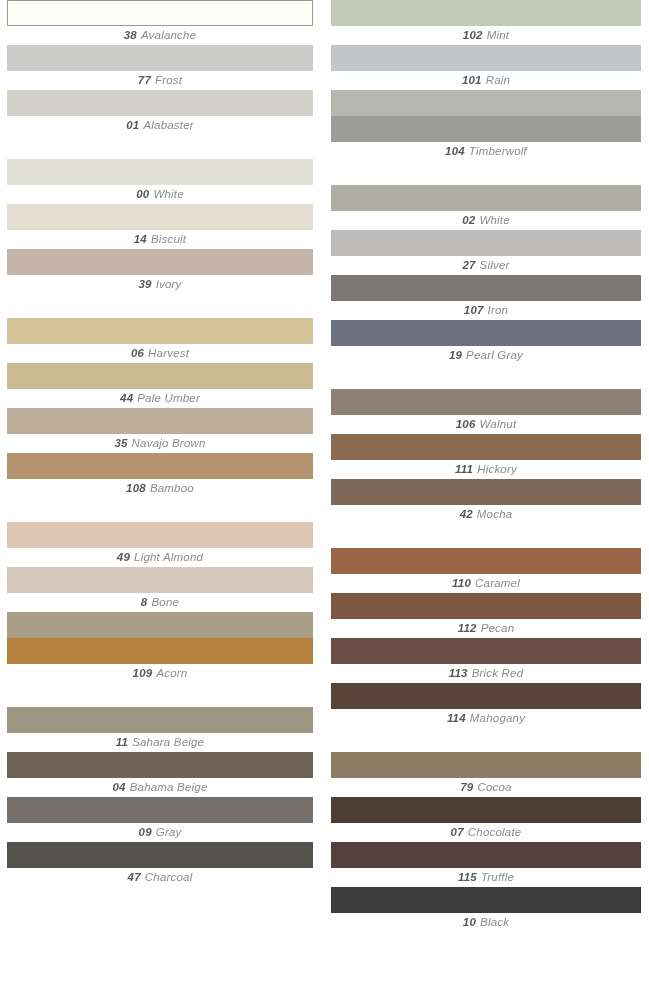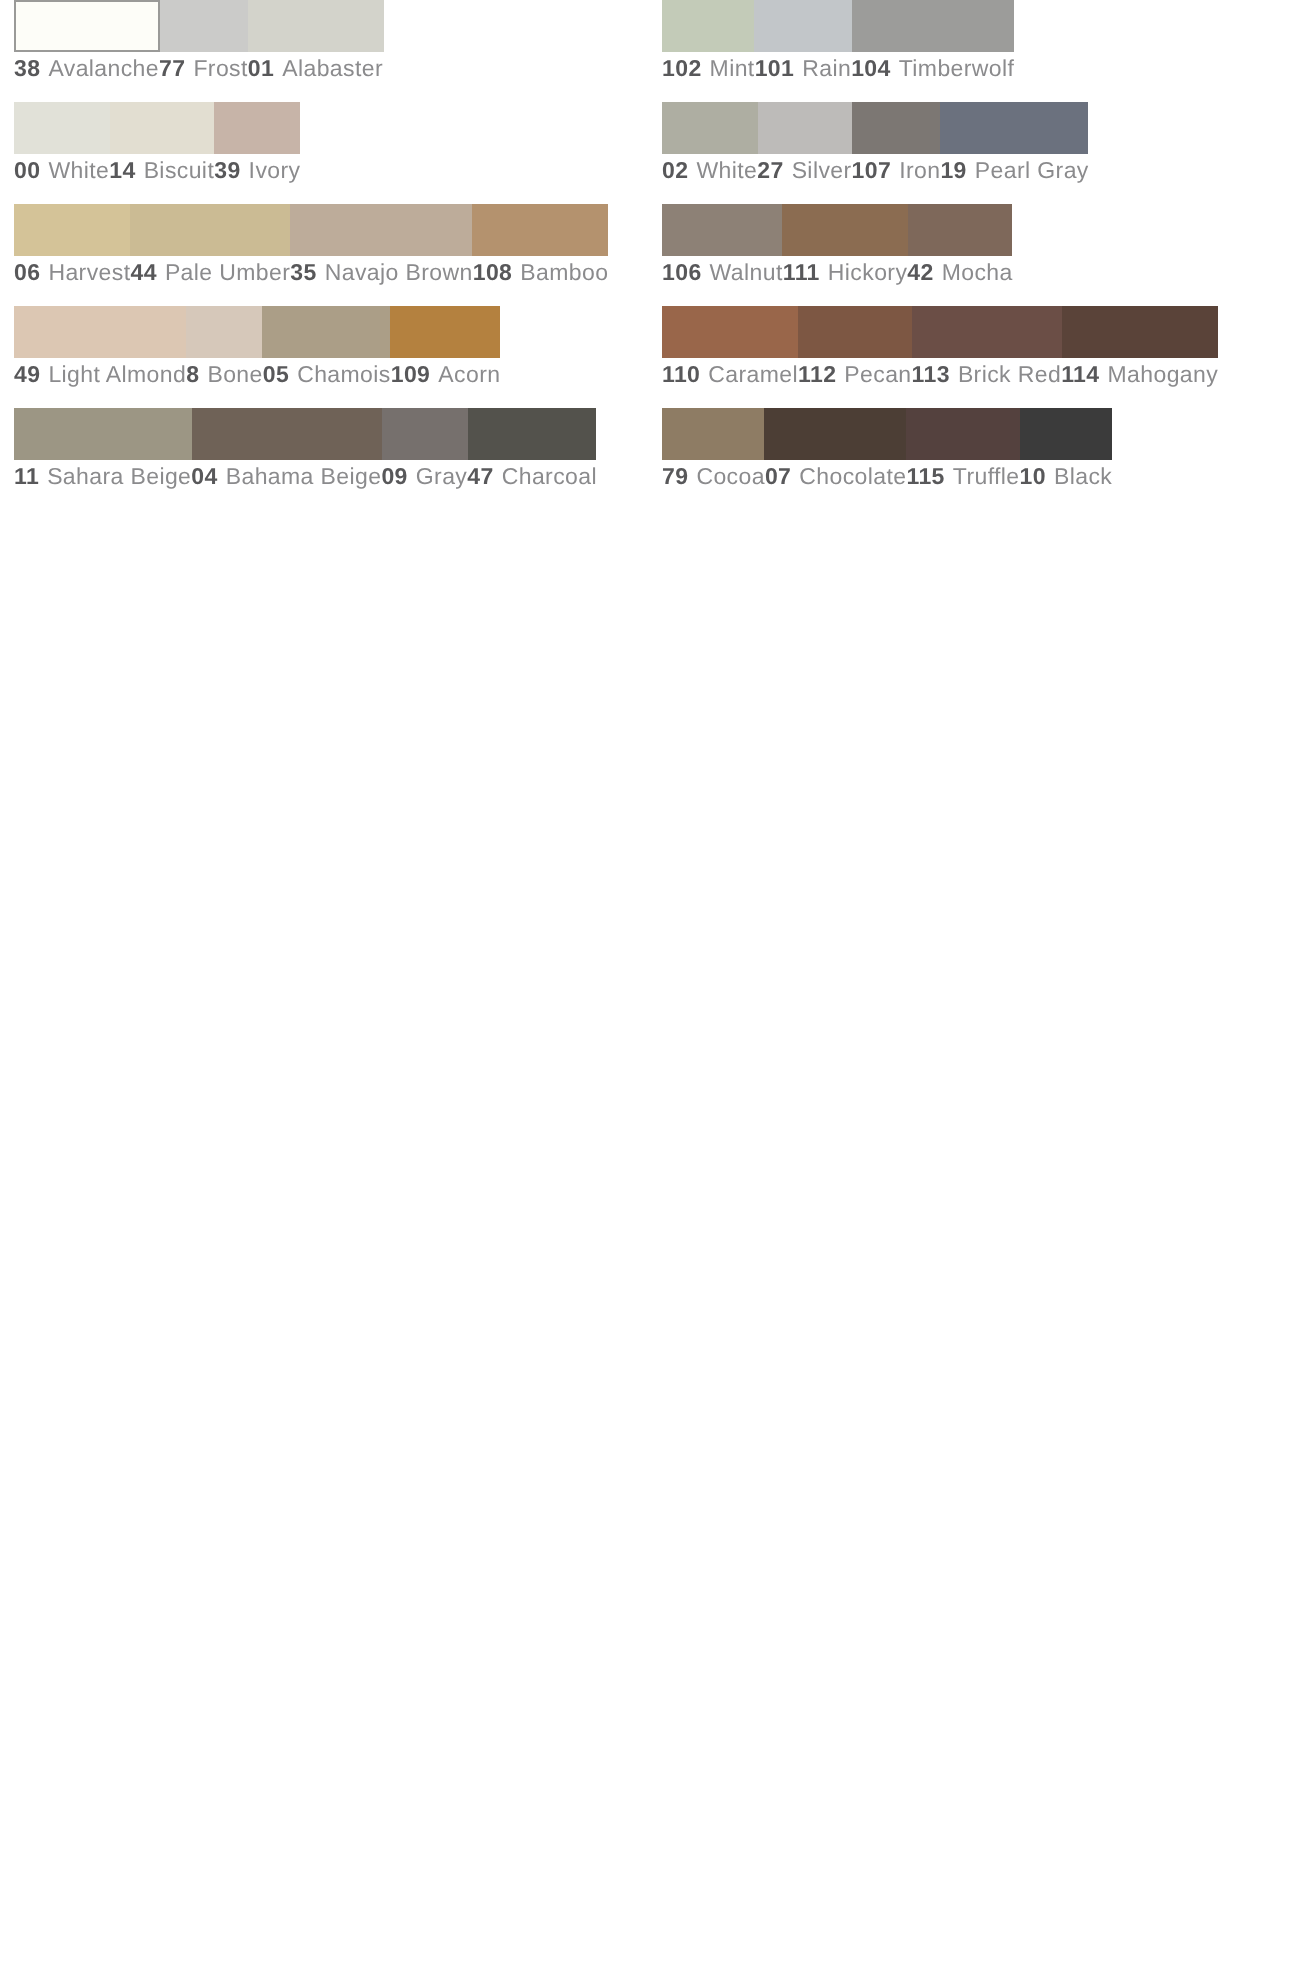--- a/index.html
+++ b/index.html
@@ -37,7 +37,8 @@
   }
   .group {
     display: flex;
-    flex-direction: row;
+    flex-direction: column;
+    font-style: italic;
   }
   .group + .group {
     margin-top: 6px;

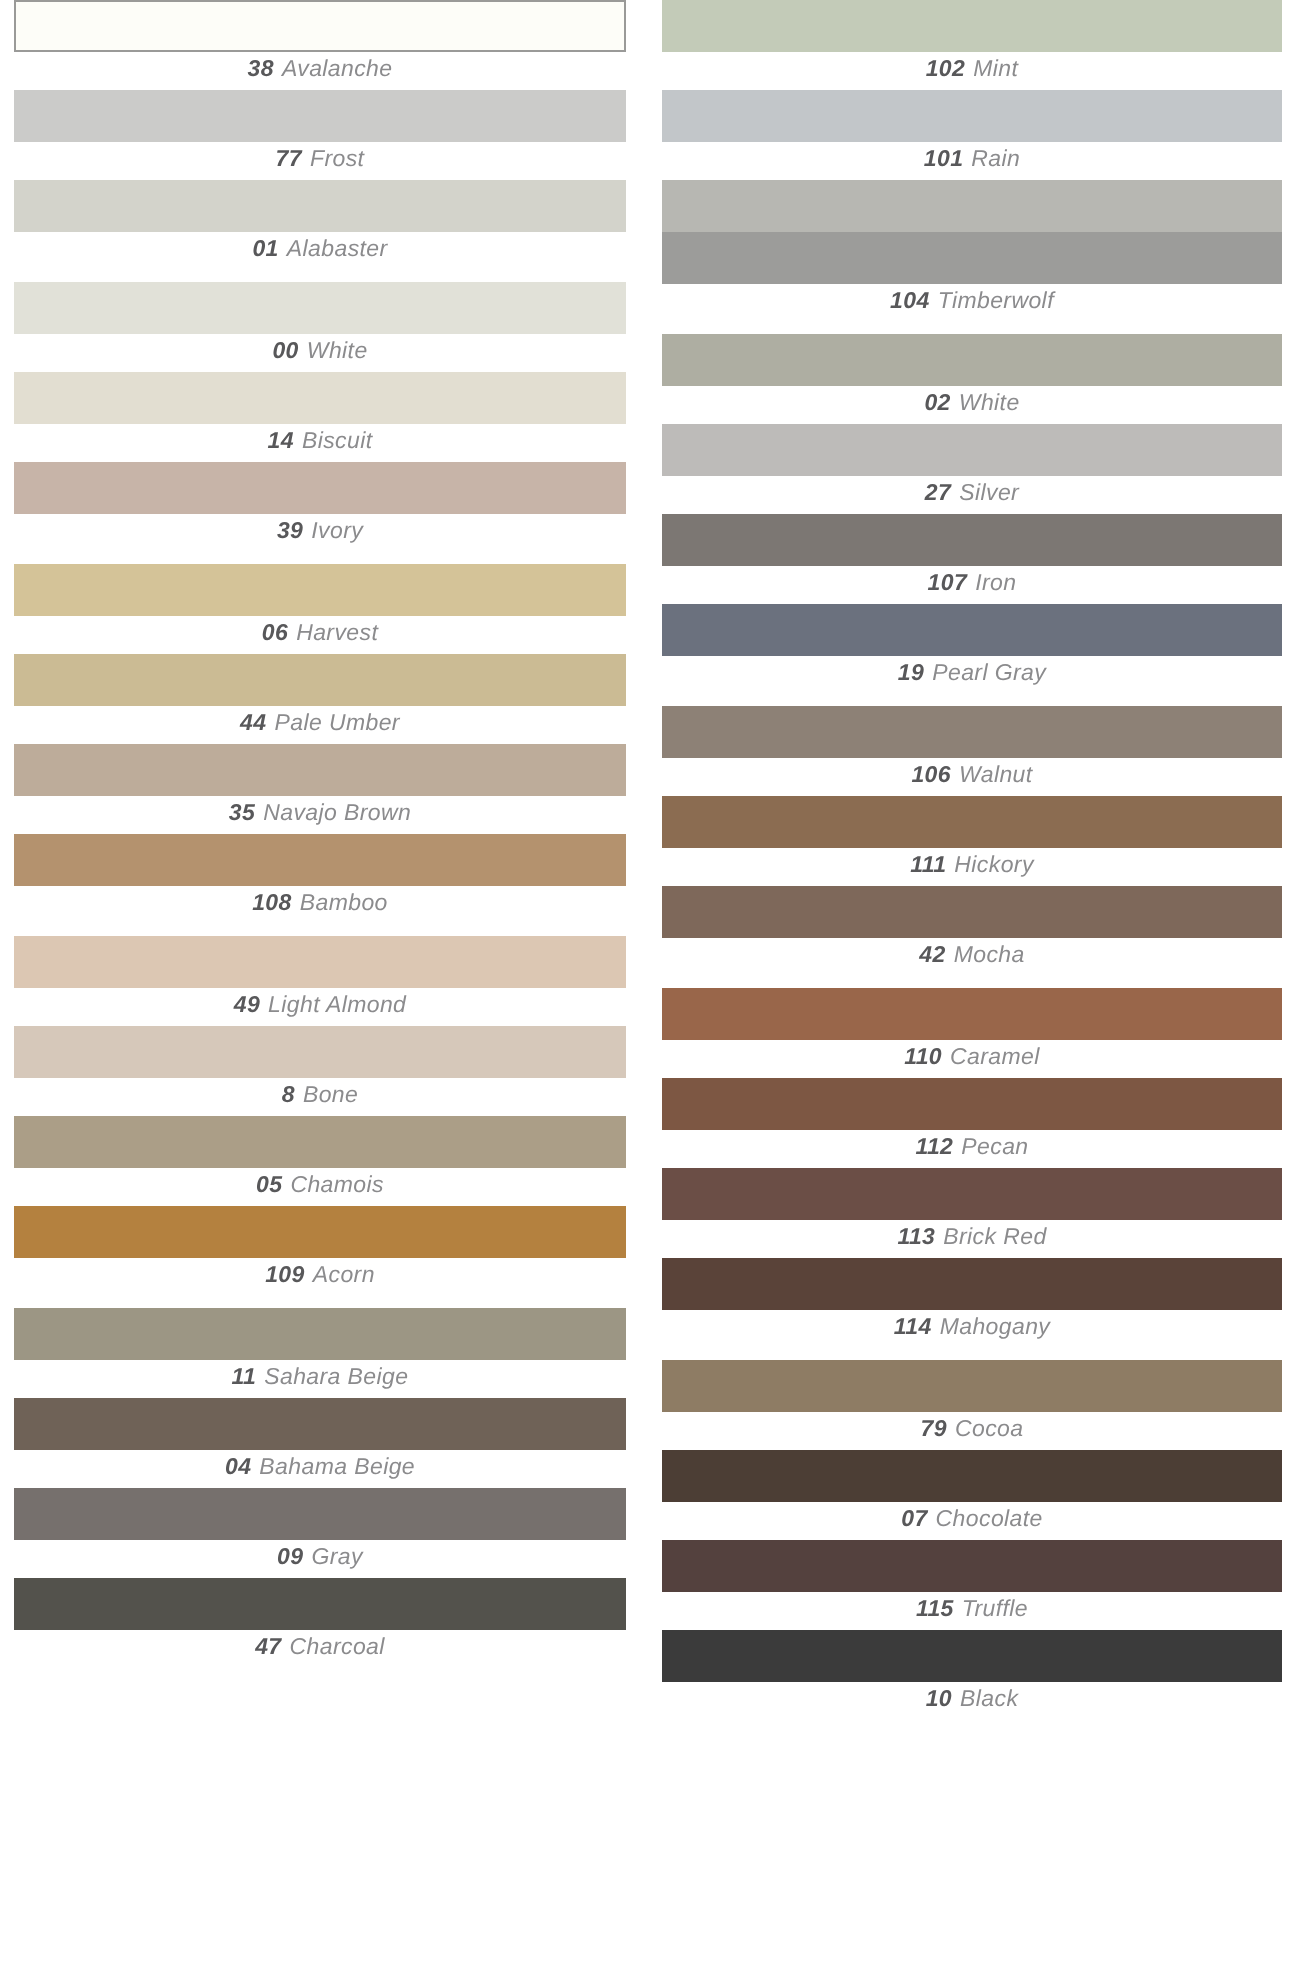--- a/index.html
+++ b/index.html
@@ -41,7 +41,7 @@
     font-style: italic;
   }
   .group + .group {
-    margin-top: 6px;
+    margin-top: 24px;
   }
   .swatch-row {
     display: flex;

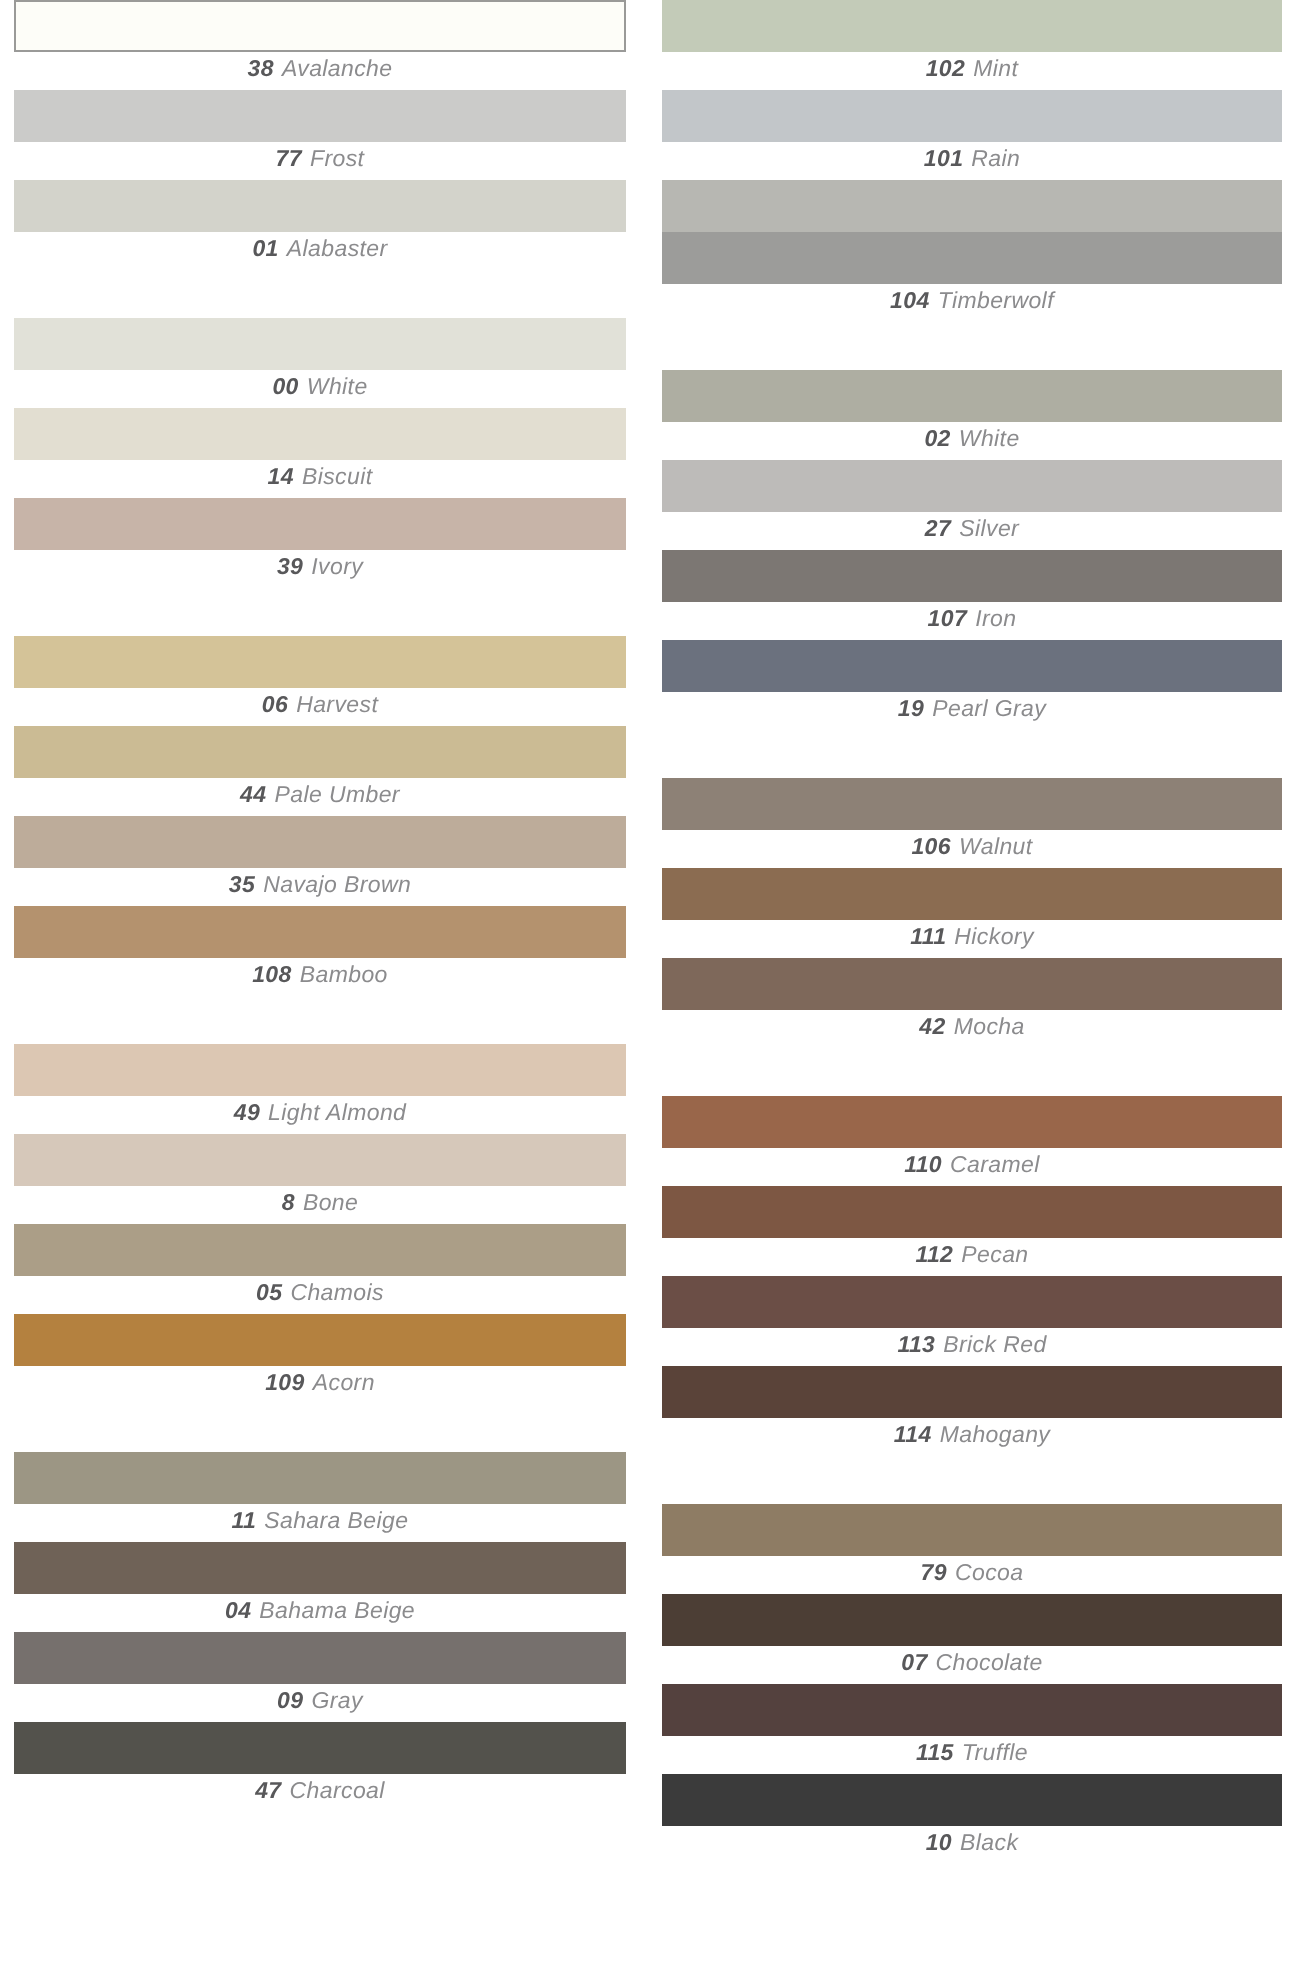--- a/index.html
+++ b/index.html
@@ -135,7 +135,6 @@
         </div>
         <div class="swatch-row">
           <div class="swatch" style="background-color: rgb(171, 158, 135);"></div>
-          <div class="label"><span class="num">05</span><span class="name">Chamois</span></div>
         </div>
         <div class="swatch-row">
           <div class="swatch" style="background-color: rgb(180, 129, 63);"></div>

